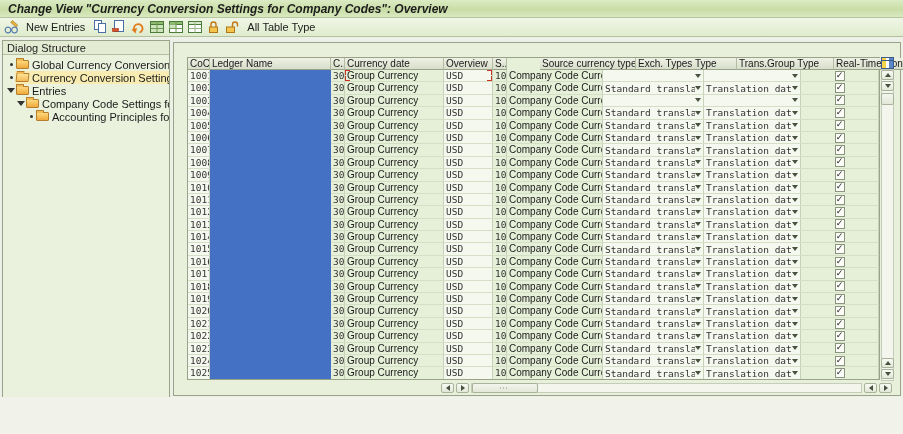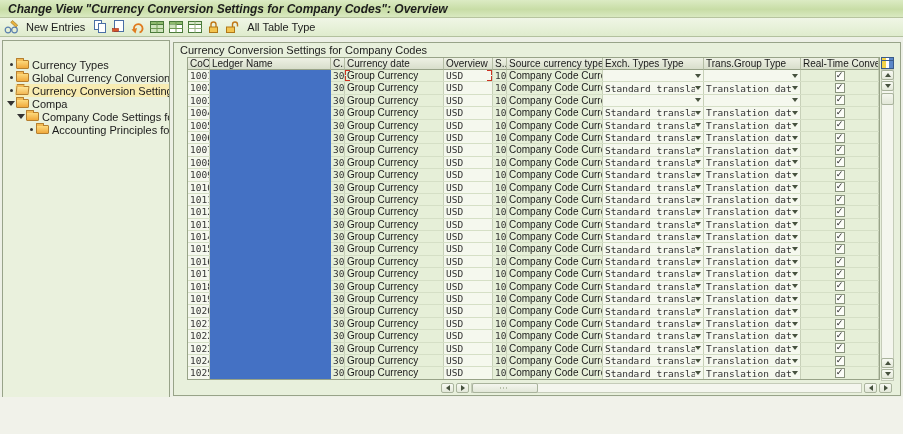--- a/index.html
+++ b/index.html
@@ -177,6 +177,7 @@
   </div>
 
   <div class="leftpanel">
+    <div class="lp-header">Dialog Structure</div>
     <div class="tree" id="tree">
         <div class="tree-item" style="padding-left: 4px;">
           <span class="marker">

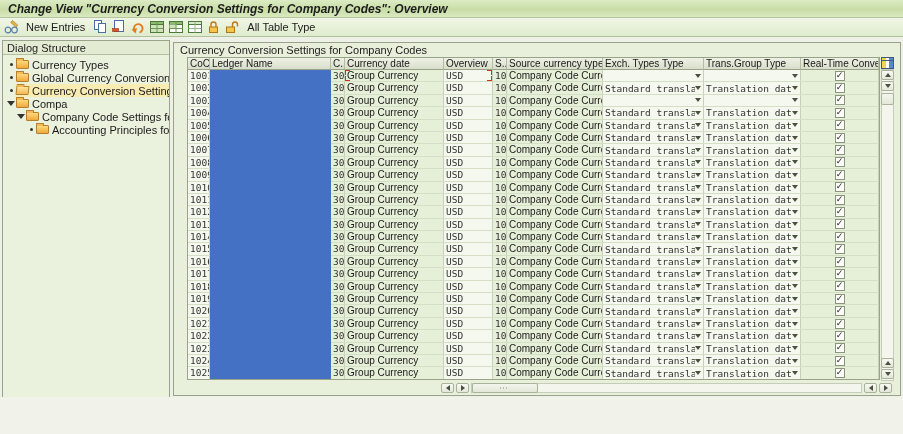--- a/index.html
+++ b/index.html
@@ -254,7 +254,6 @@
   </div>
 
   <div class="tablepanel">
-    <div class="group-title">Currency Conversion Settings for Company Codes</div>
 
     <div class="grid">
       <div class="ghdr" id="grid-header">

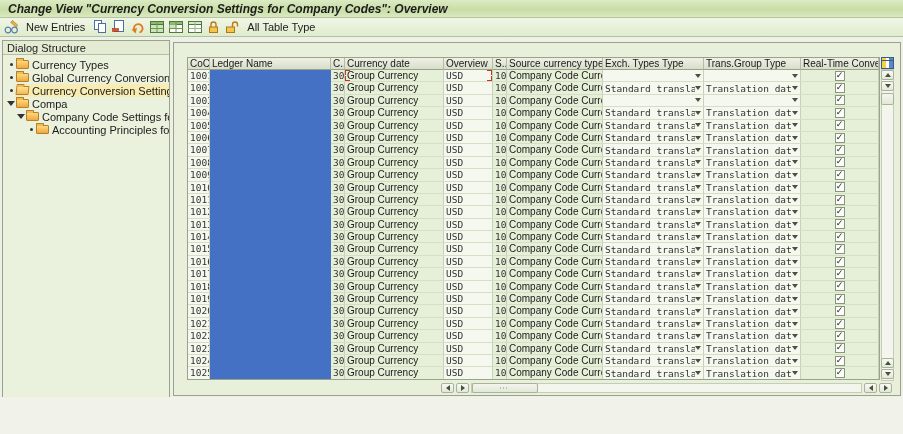--- a/index.html
+++ b/index.html
@@ -185,15 +185,6 @@
           </span>
           <span class="hl">
             <span class="folder"></span>
-            <span class="t-label">Currency Types</span>
-          </span>
-        </div>
-        <div class="tree-item" style="padding-left: 4px;">
-          <span class="marker">
-            <span class="bullet-dot"></span>
-          </span>
-          <span class="hl">
-            <span class="folder"></span>
             <span class="t-label">Global Currency Conversion Settings</span>
           </span>
         </div>

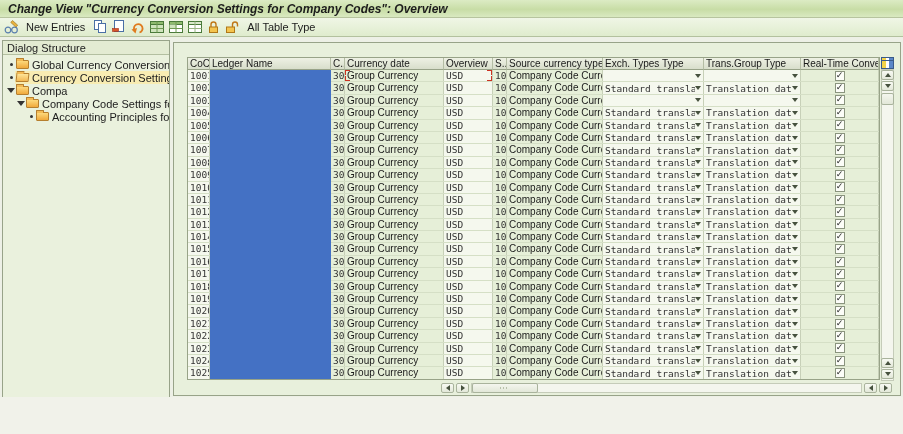--- a/index.html
+++ b/index.html
@@ -254,7 +254,7 @@
           <div class="hcell" style="width: 99px;">Currency date</div>
           <div class="hcell" style="width: 49px;">Overview</div>
           <div class="hcell" style="width: 14px;">S..</div>
-          <div class="hcell" style="width: 96px;">Source currency type</div>
+          <div class="hcell" style="width: 96px; margin-left: 33px;">Source currency type</div>
           <div class="hcell" style="width: 101px;">Exch. Types Type</div>
           <div class="hcell" style="width: 97px;">Trans.Group Type</div>
           <div class="hcell" style="width: 78px;">Real-Time Conversion</div>

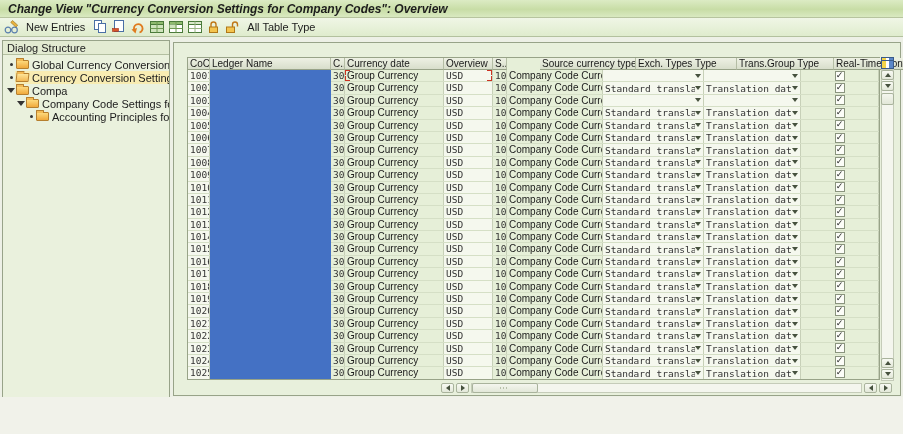--- a/index.html
+++ b/index.html
@@ -203,7 +203,7 @@
           </span>
           <span class="hl">
             <span class="folder"></span>
-            <span class="t-label">Compa</span>
+            <span class="t-label">Entries</span>
           </span>
         </div>
         <div class="tree-item" style="padding-left: 14px;">

